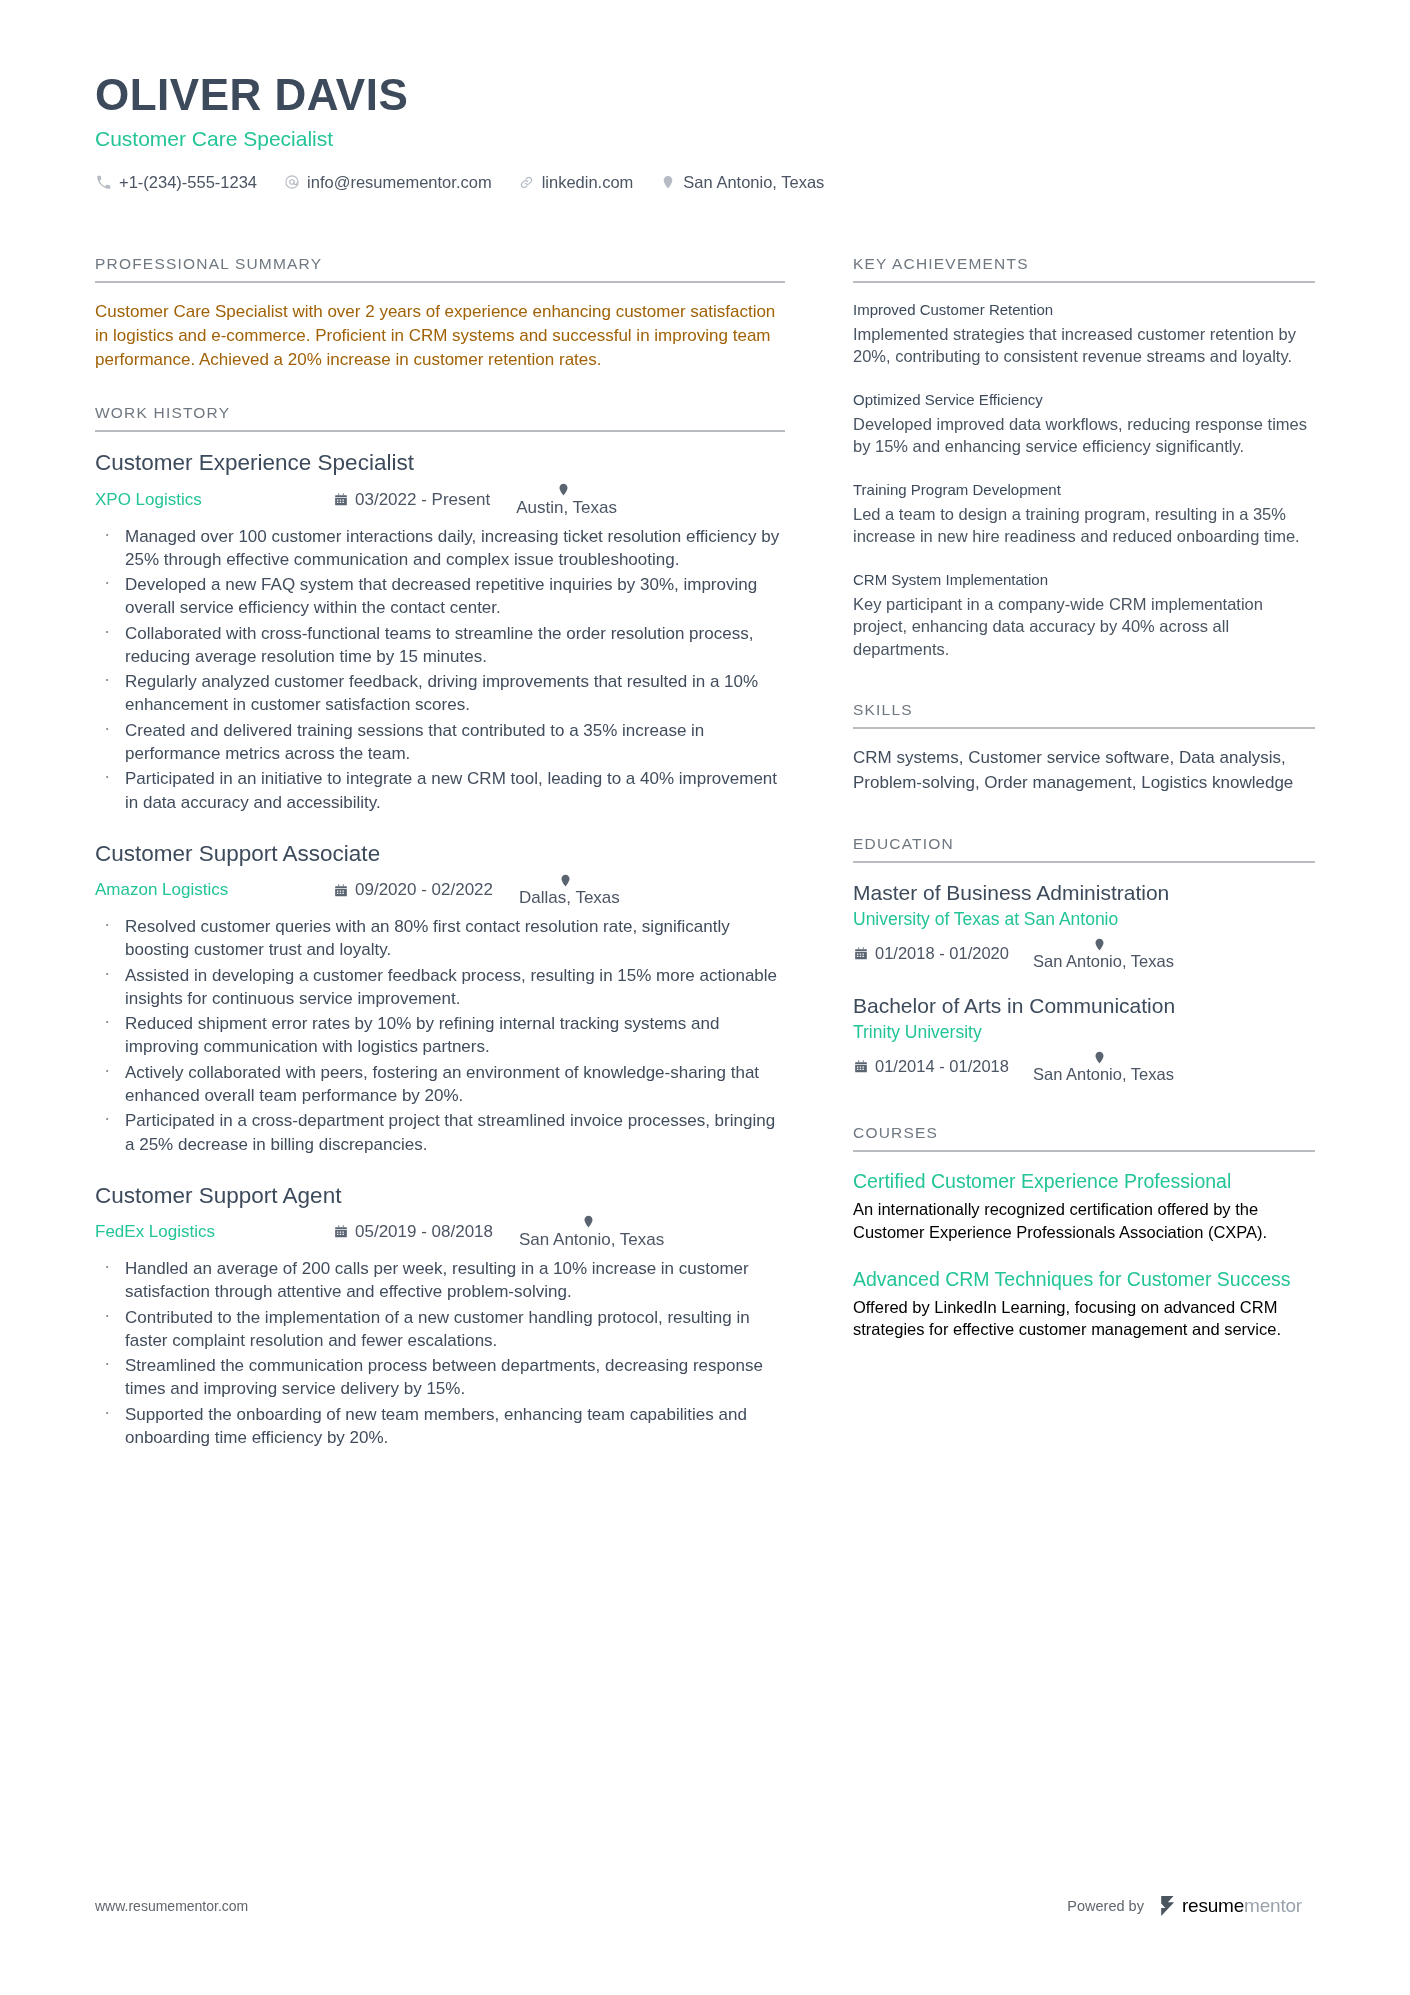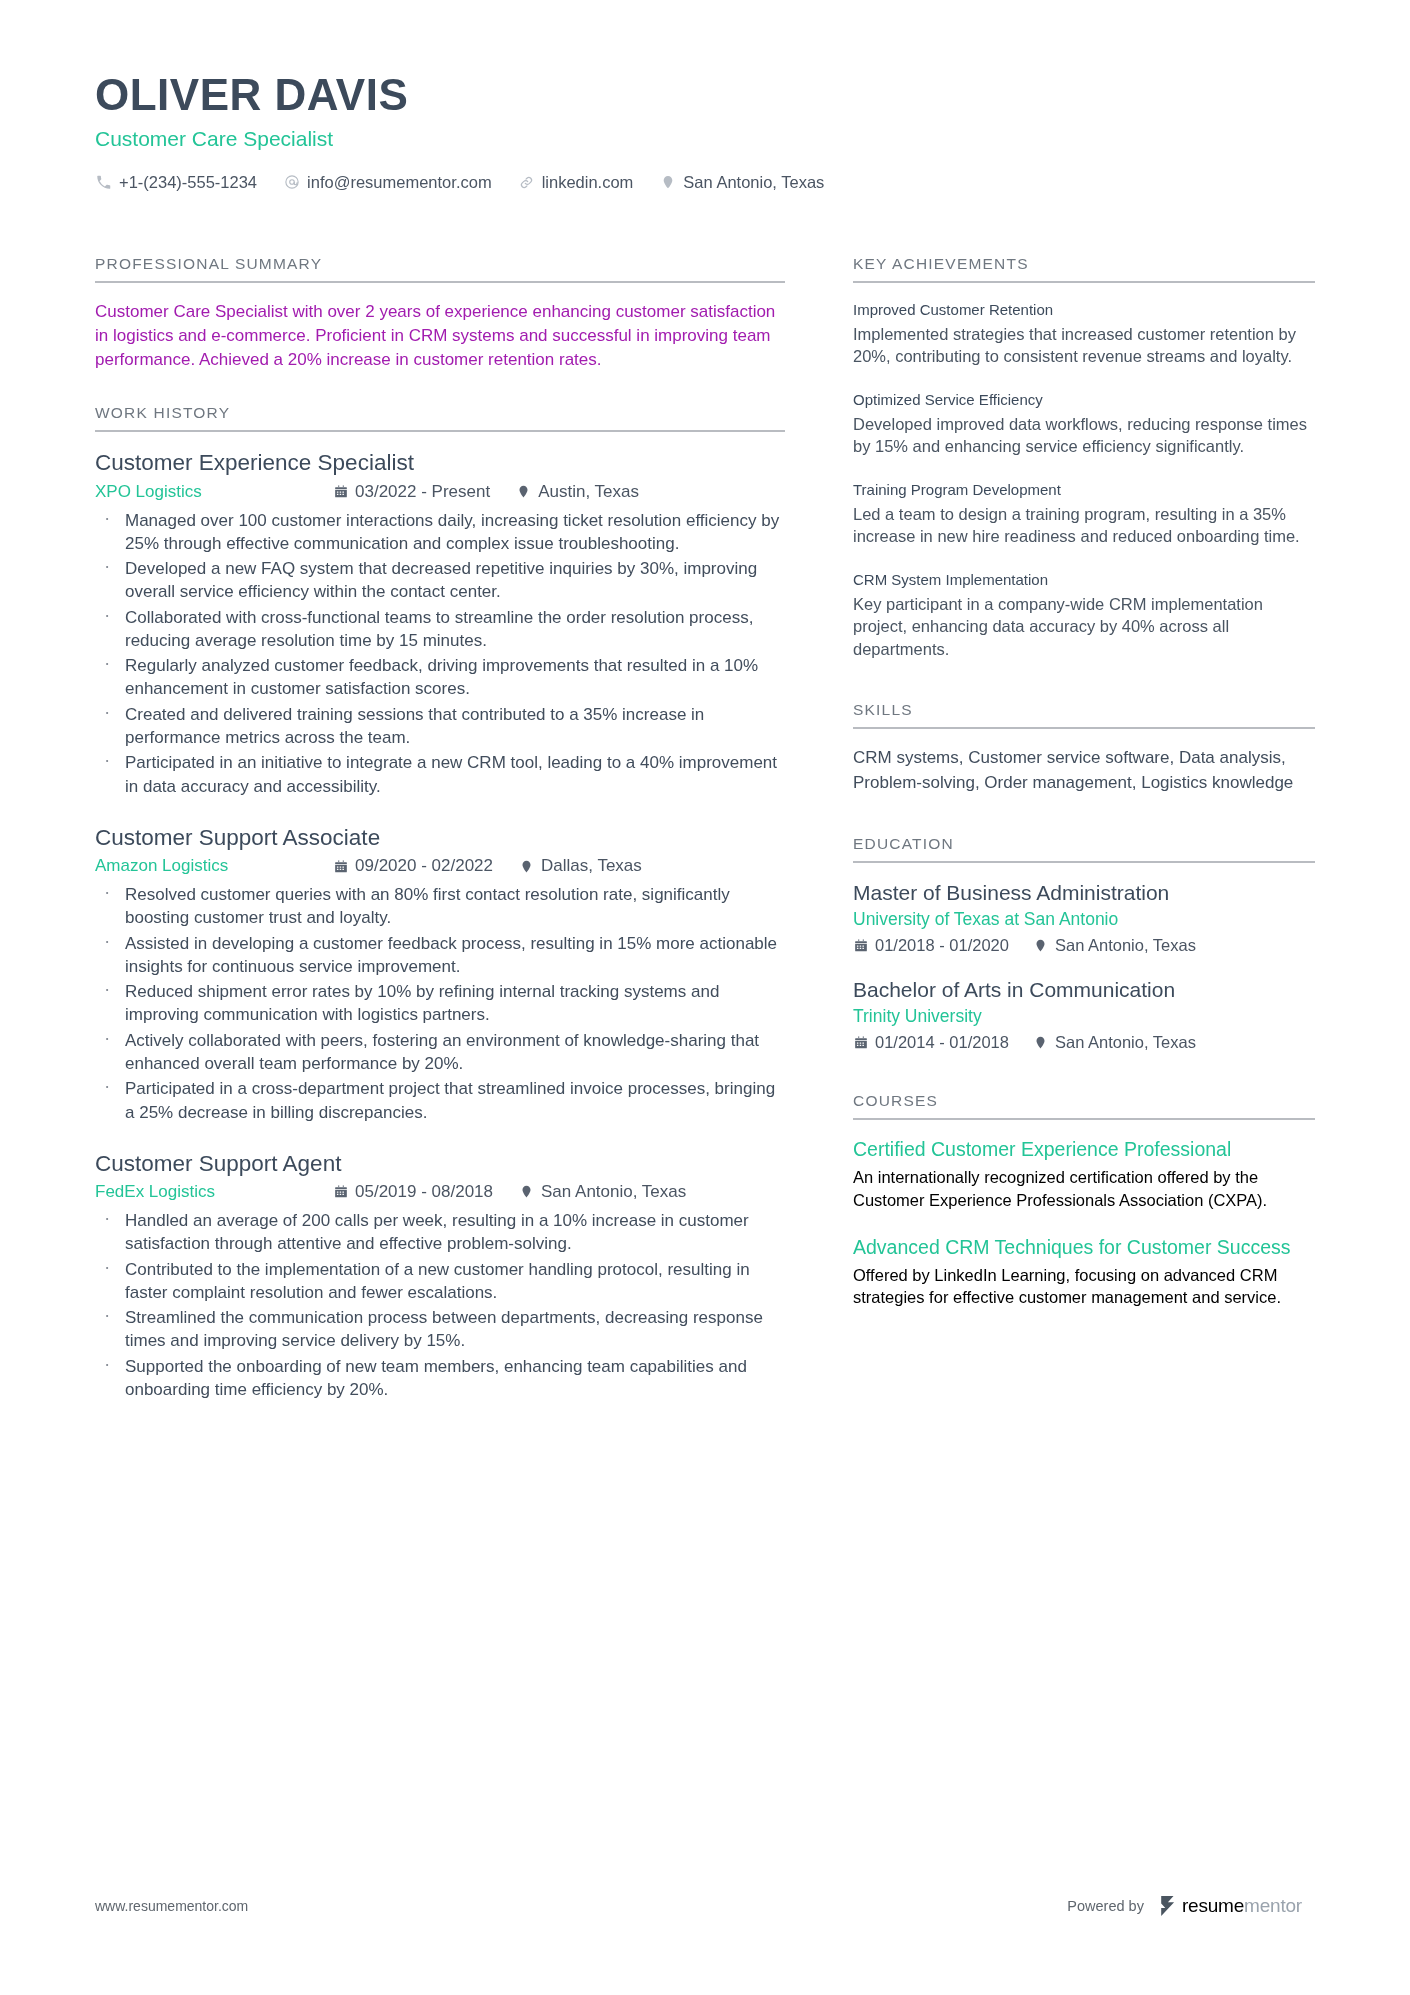--- a/index.html
+++ b/index.html
@@ -101,7 +101,7 @@
   .summary {
     font-size: 17px;
     line-height: 1.42;
-    color: #a21caf;
+    color: #a16207;
   }
 
   

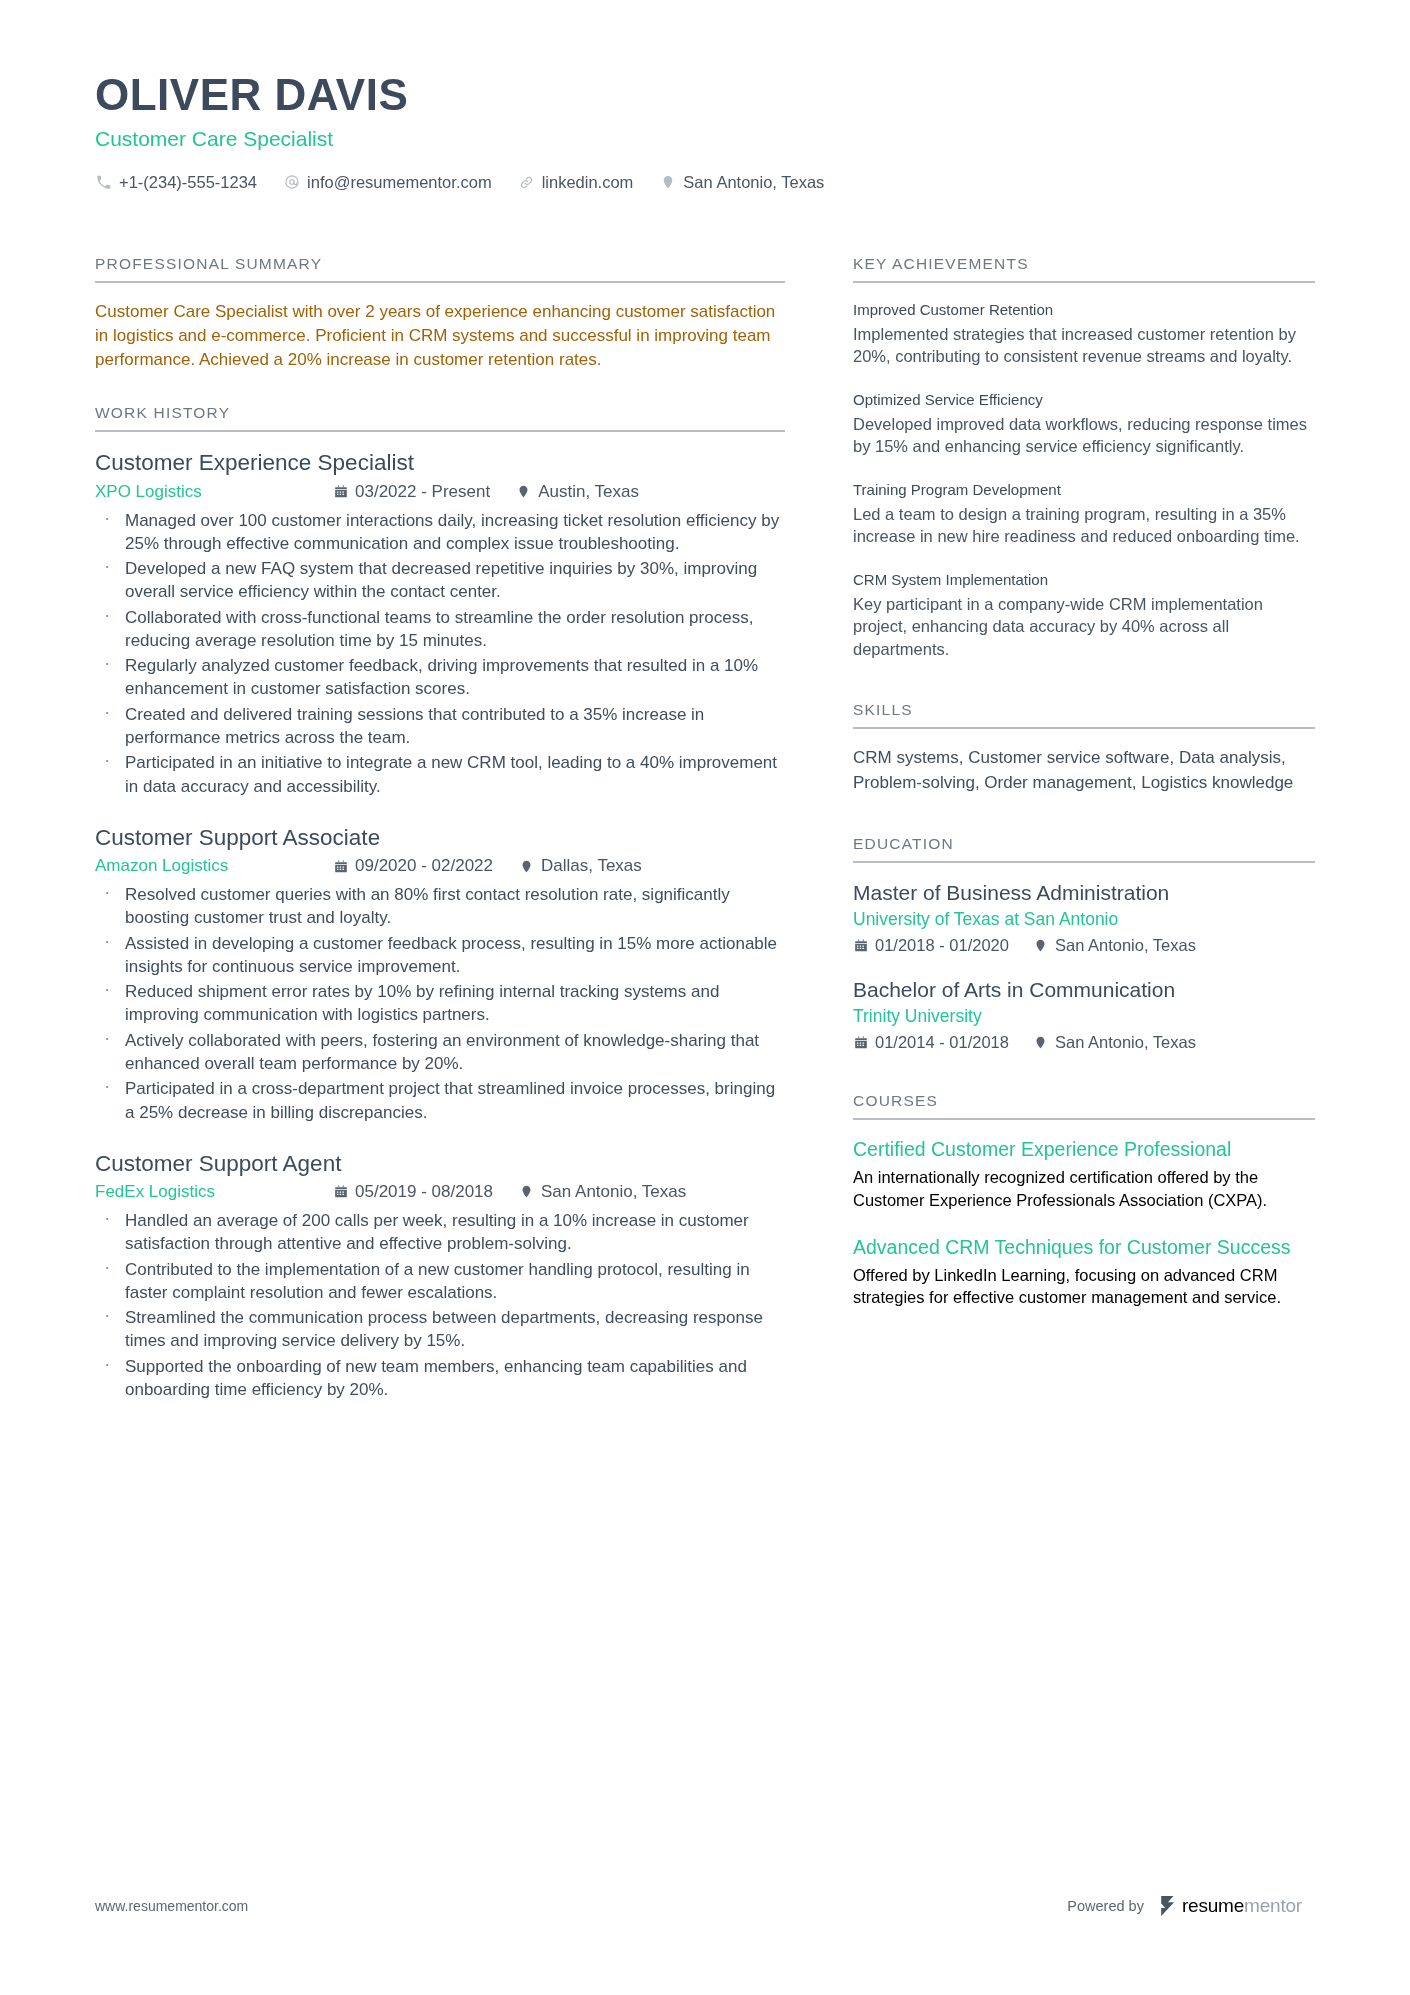--- a/index.html
+++ b/index.html
@@ -135,7 +135,7 @@
     white-space: nowrap;
     color: #4b5563;
   }
-  .meta-chunk:last-child { margin-right: 0; }
+  .meta-chunk:last-child { margin-right: 0; flex-direction: column; }
   .meta-chunk .mi {
     display:inline-flex; align-items:center; justify-content:center;
     width:15px; height:16px; margin-right:7px; color:#5a6370; flex:none;

